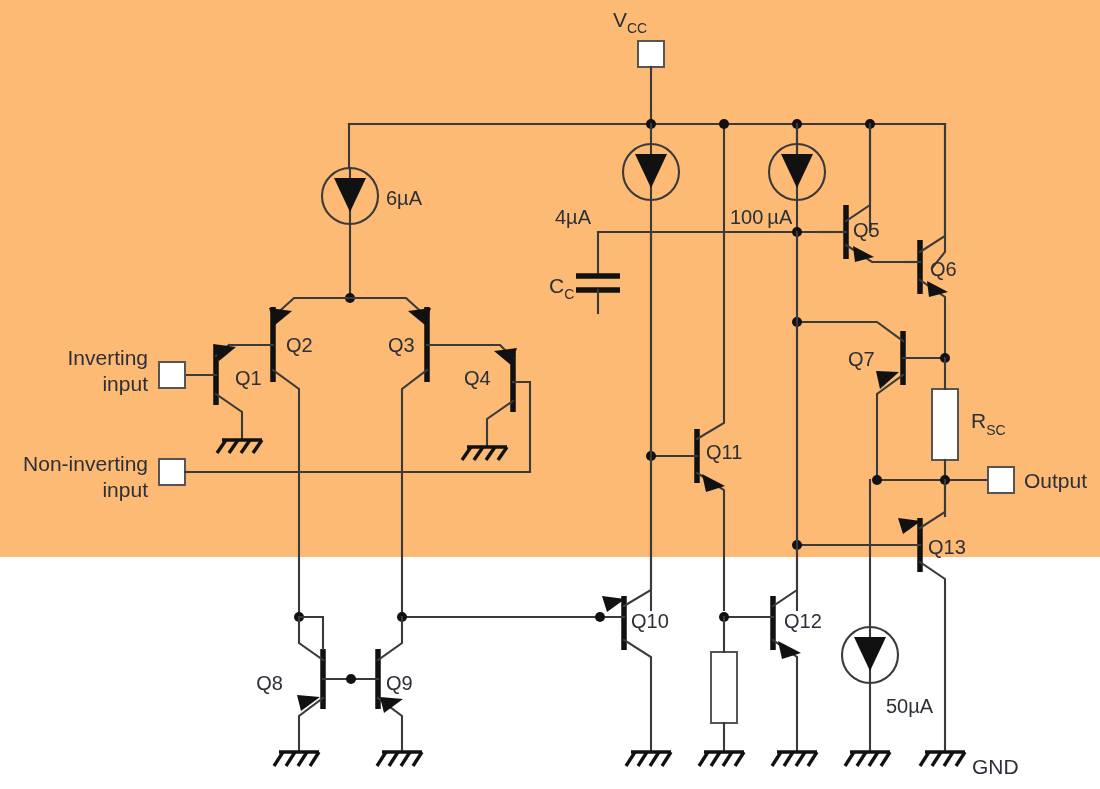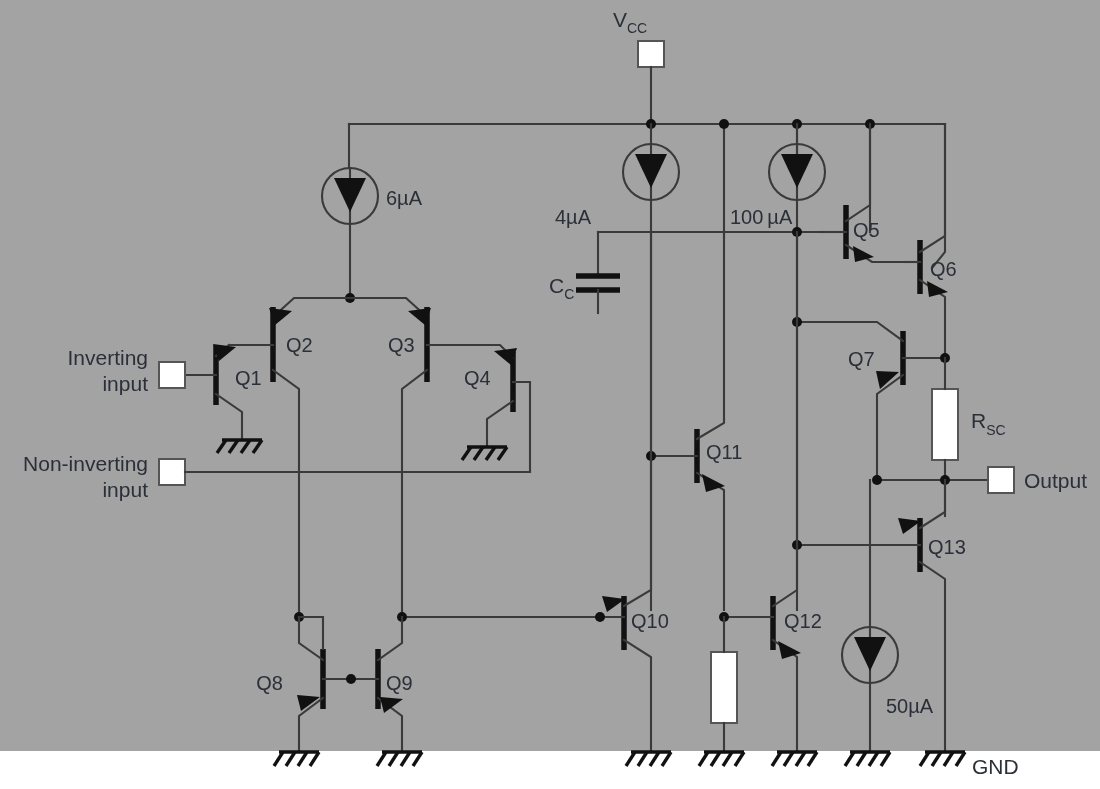--- a/index.html
+++ b/index.html
@@ -5,7 +5,7 @@
   html,body{margin:0;padding:0;background:#ffffff;}
   body{width:1100px;height:789px;overflow:hidden;
        font-family:"Liberation Sans", sans-serif;}
-  #sheet{position:relative;width:1100px;height:751px;background:#a3a3a3;}
+  #sheet{position:relative;width:1100px;height:557px;background:#fdba74;}
   svg{display:block;}
   .wire{stroke:#3a3a3a;stroke-width:2.1;fill:none;stroke-linecap:square;}
   .thick{stroke:#111;stroke-width:5.5;fill:none;stroke-linecap:butt;}

